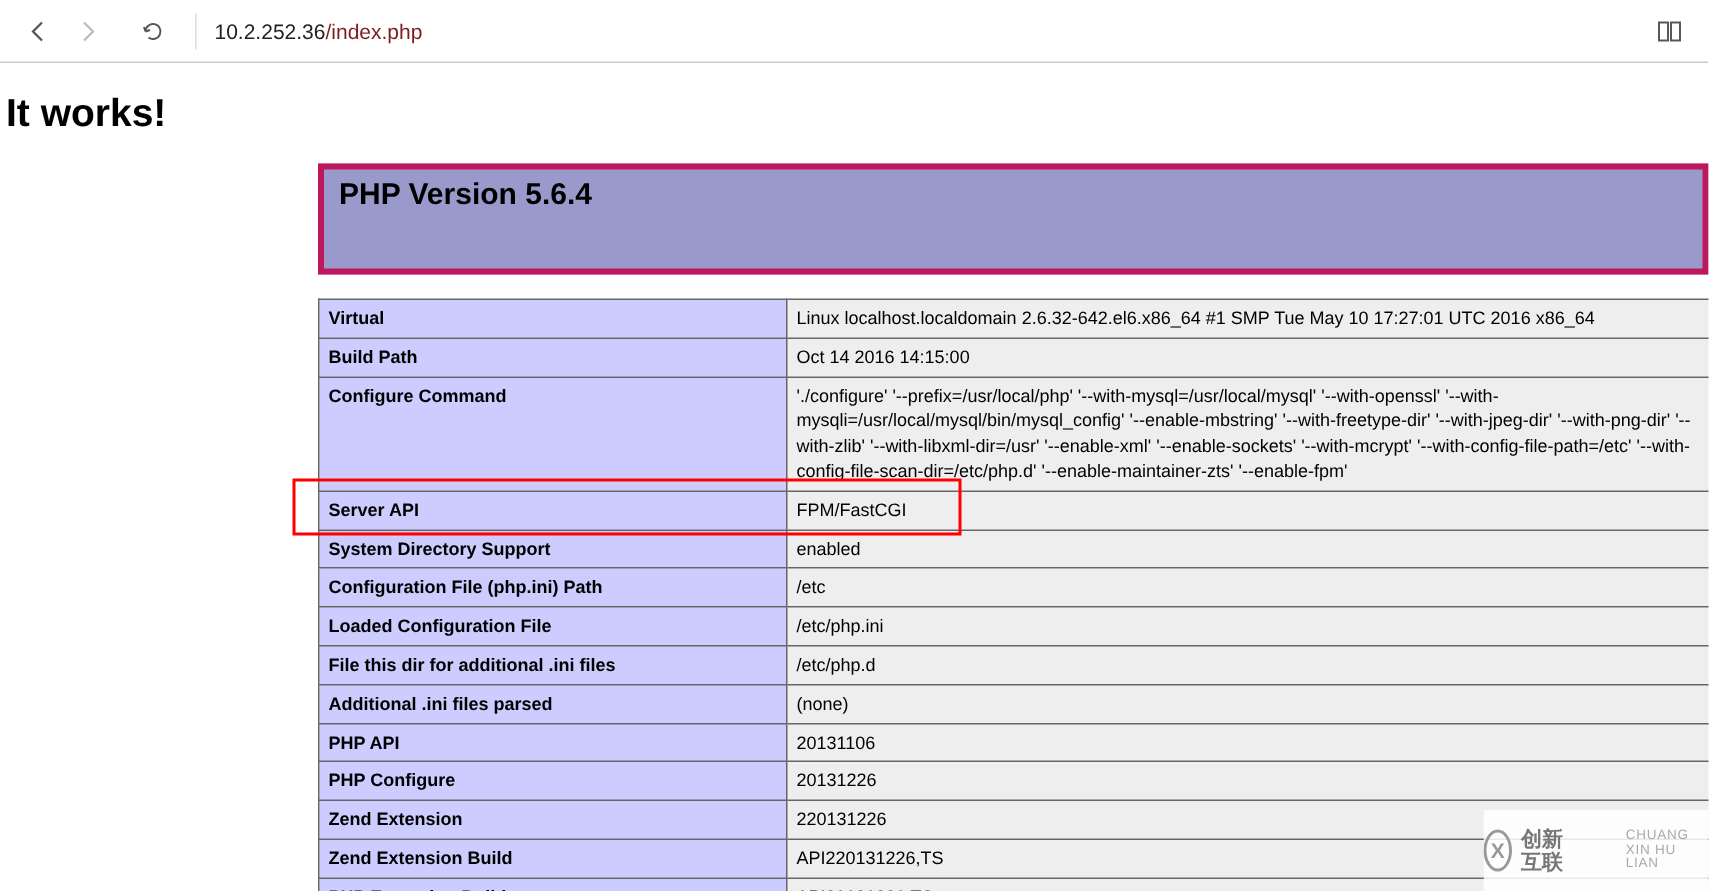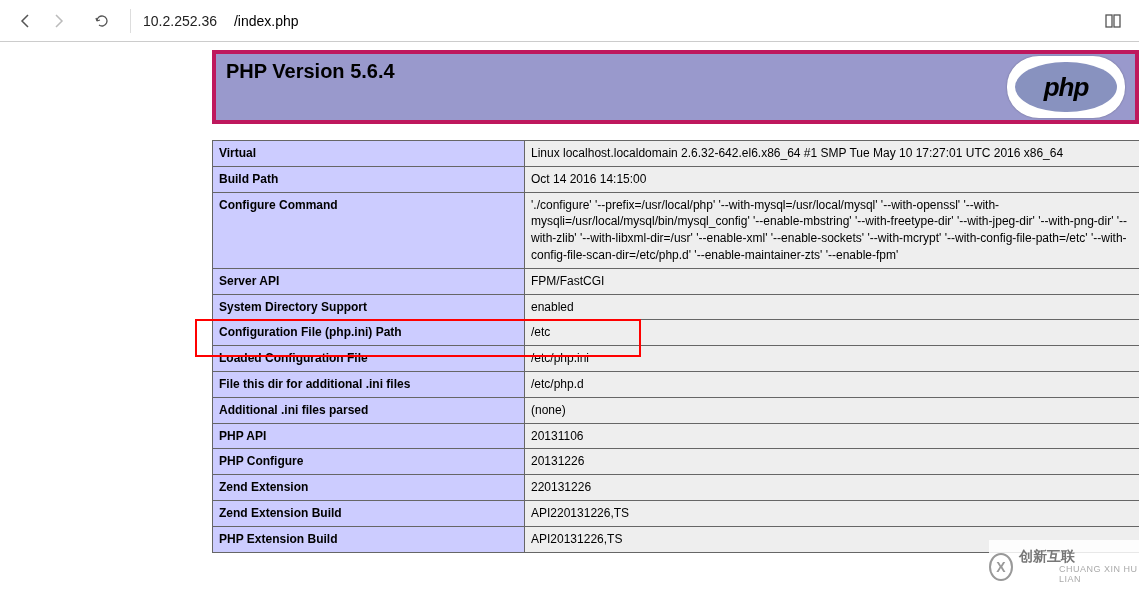--- a/index.html
+++ b/index.html
@@ -26,7 +26,7 @@
     .nav-btn.disabled { color: #bbb; }
     .divider { width: 1px; height: 24px; background: #ddd; margin: 0 8px 0 12px; }
     .url-text { font-size: 14px; color: #222; padding-left: 4px; }
-    .url-path { color: #000000; padding-left: 17px; }
+    .url-path { color: #7f1d1d; }
     .toolbar-right { margin-left: auto; display: flex; align-items: center; }
     
     

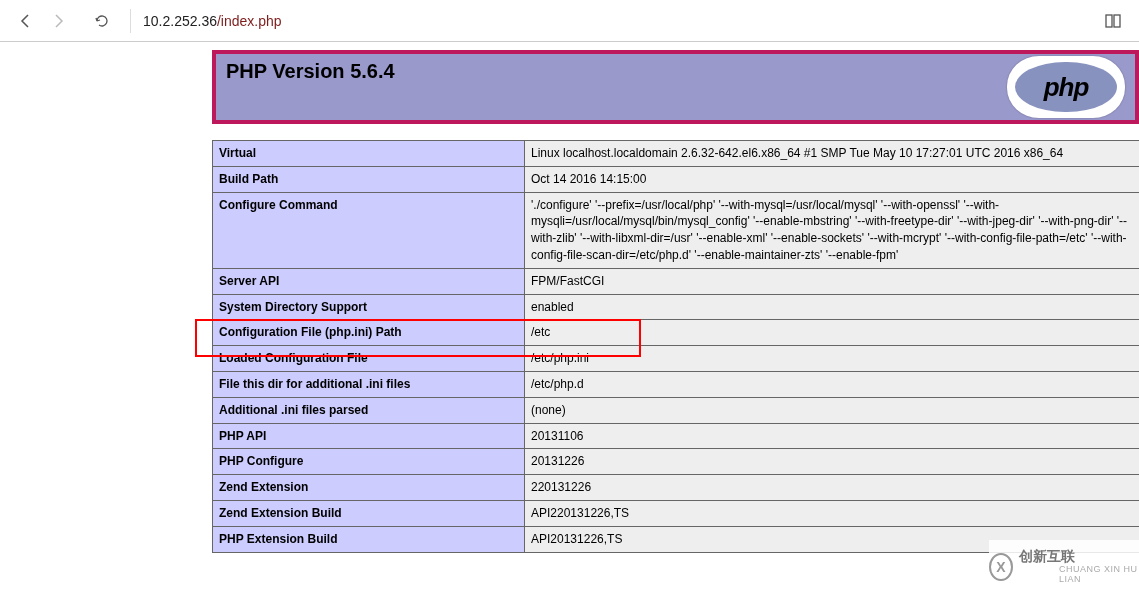--- a/index.html
+++ b/index.html
@@ -173,6 +173,7 @@
 </div>
 
 <div class="page-content">
+  <h1 class="it-works">It works!</h1>
 
   <div class="phpinfo-wrap">
     <div class="php-header">

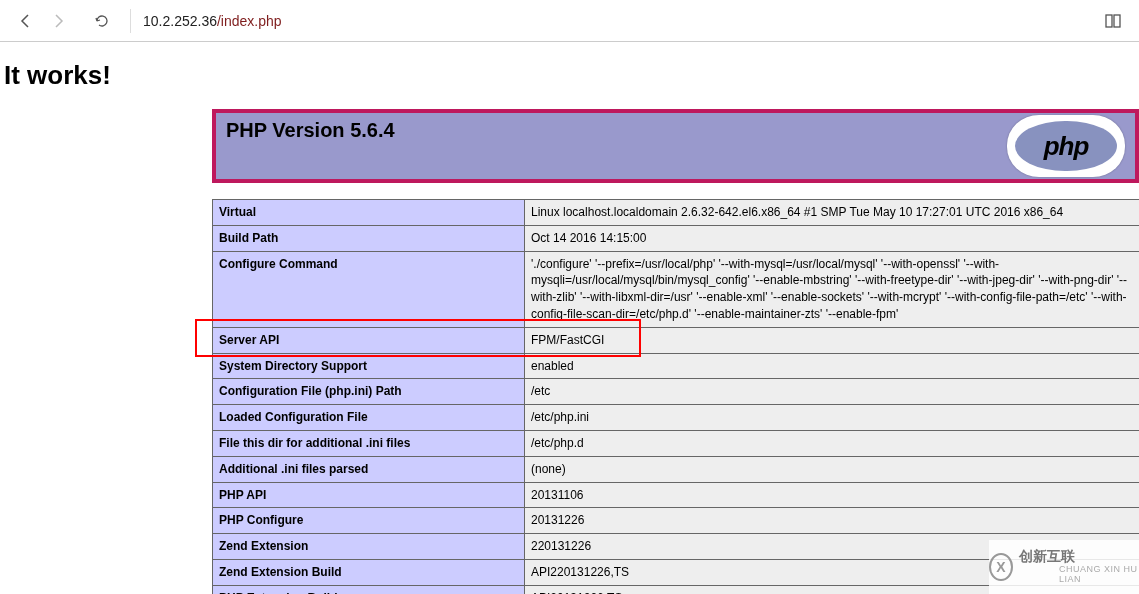--- a/index.html
+++ b/index.html
@@ -178,9 +178,6 @@
   <div class="phpinfo-wrap">
     <div class="php-header">
       <div class="php-title">PHP Version 5.6.4</div>
-      <div class="php-logo">
-        <div class="php-logo-inner">php</div>
-      </div>
     </div>
 
     <table class="info-table">

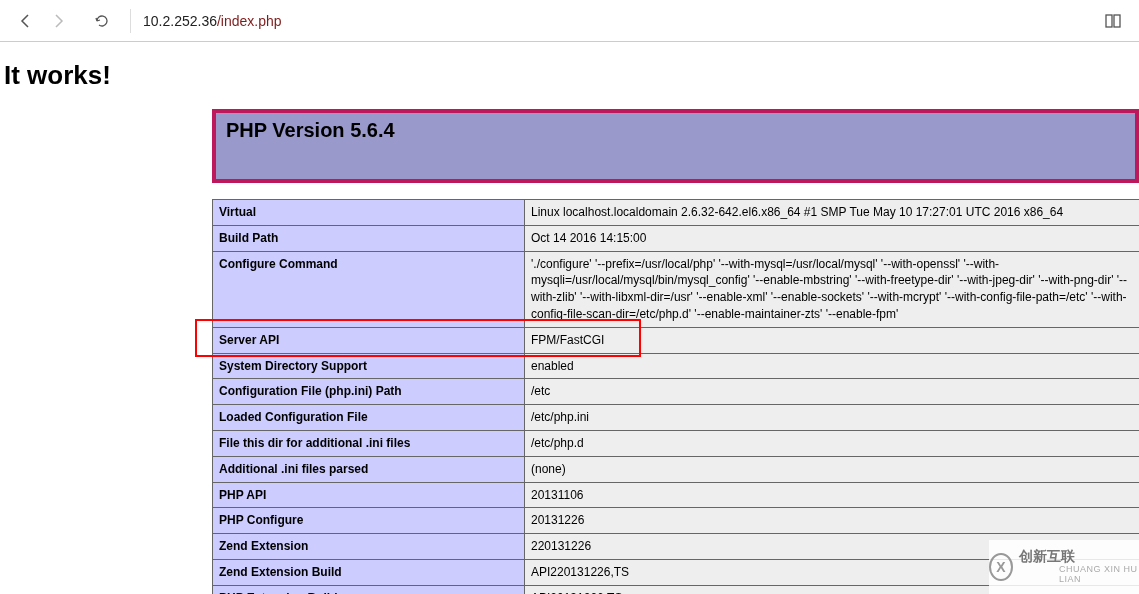--- a/index.html
+++ b/index.html
@@ -135,7 +135,7 @@
       color: #999;
       font-size: 14px;
     }
-    .watermark-text { display: flex; flex-direction: column; line-height: 1.1; }
+    .watermark-text { display: flex; flex-direction: row; line-height: 1.1; }
     .watermark-cn { font-size: 14px; color: #777; font-weight: bold; }
     .watermark-en { font-size: 9px; color: #aaa; letter-spacing: 0.5px; margin-left: 40px; }
   </style>

